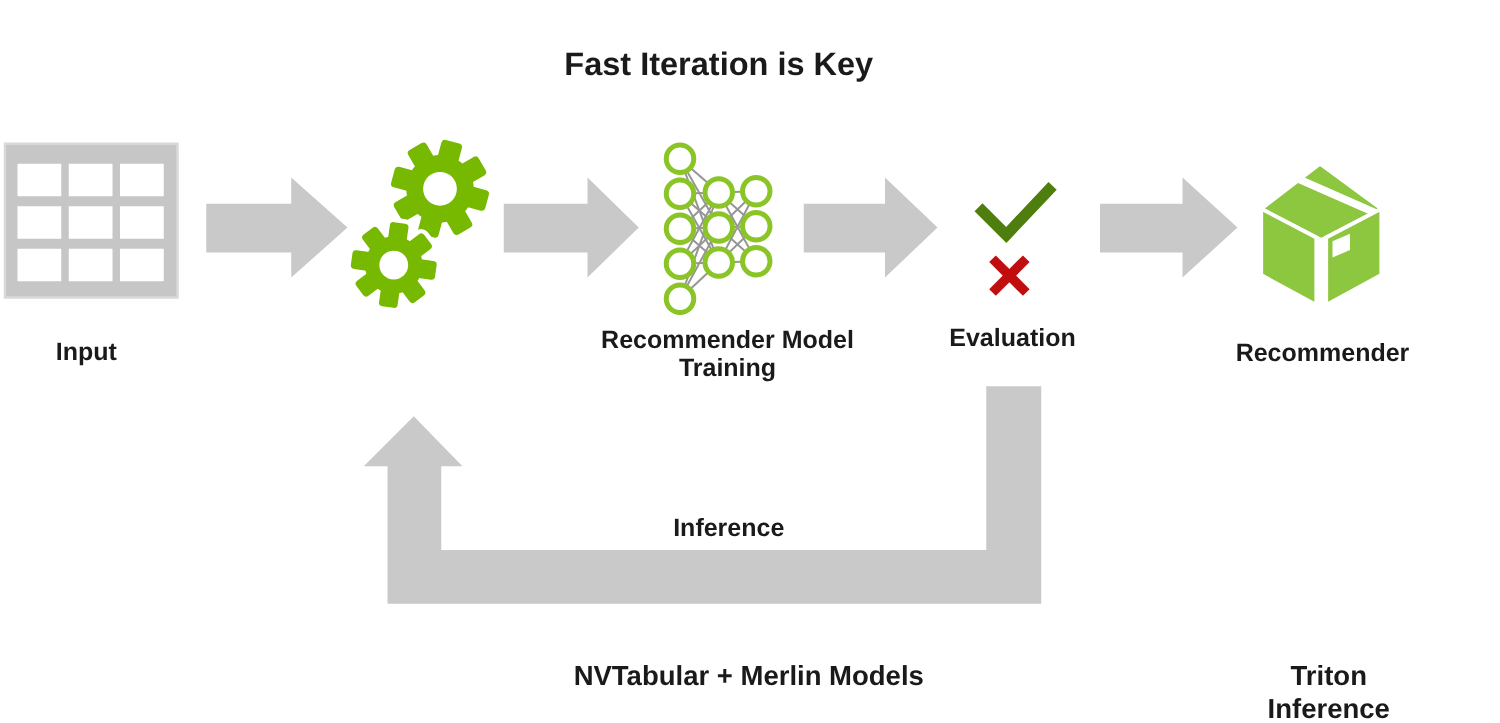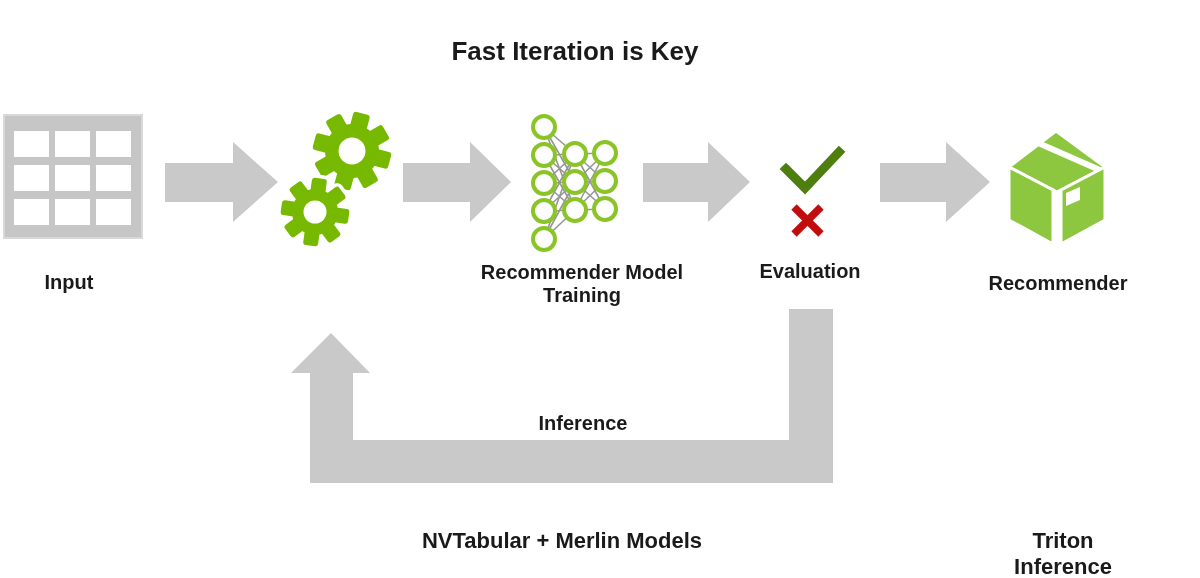--- a/index.html
+++ b/index.html
@@ -148,7 +148,7 @@
 
   <div class="label" style="left:583px;top:412px">Inference</div>
 
-  <div class="label footnote" style="left:562px;top:528px">NVTabular + Merlin Models</div>
+  <div class="label footnote" style="left:599px;top:528px">NVTabular + Merlin Models</div>
 
   <div class="label footnote" style="left:1063px;top:528px">Triton Inference Server</div>
 

